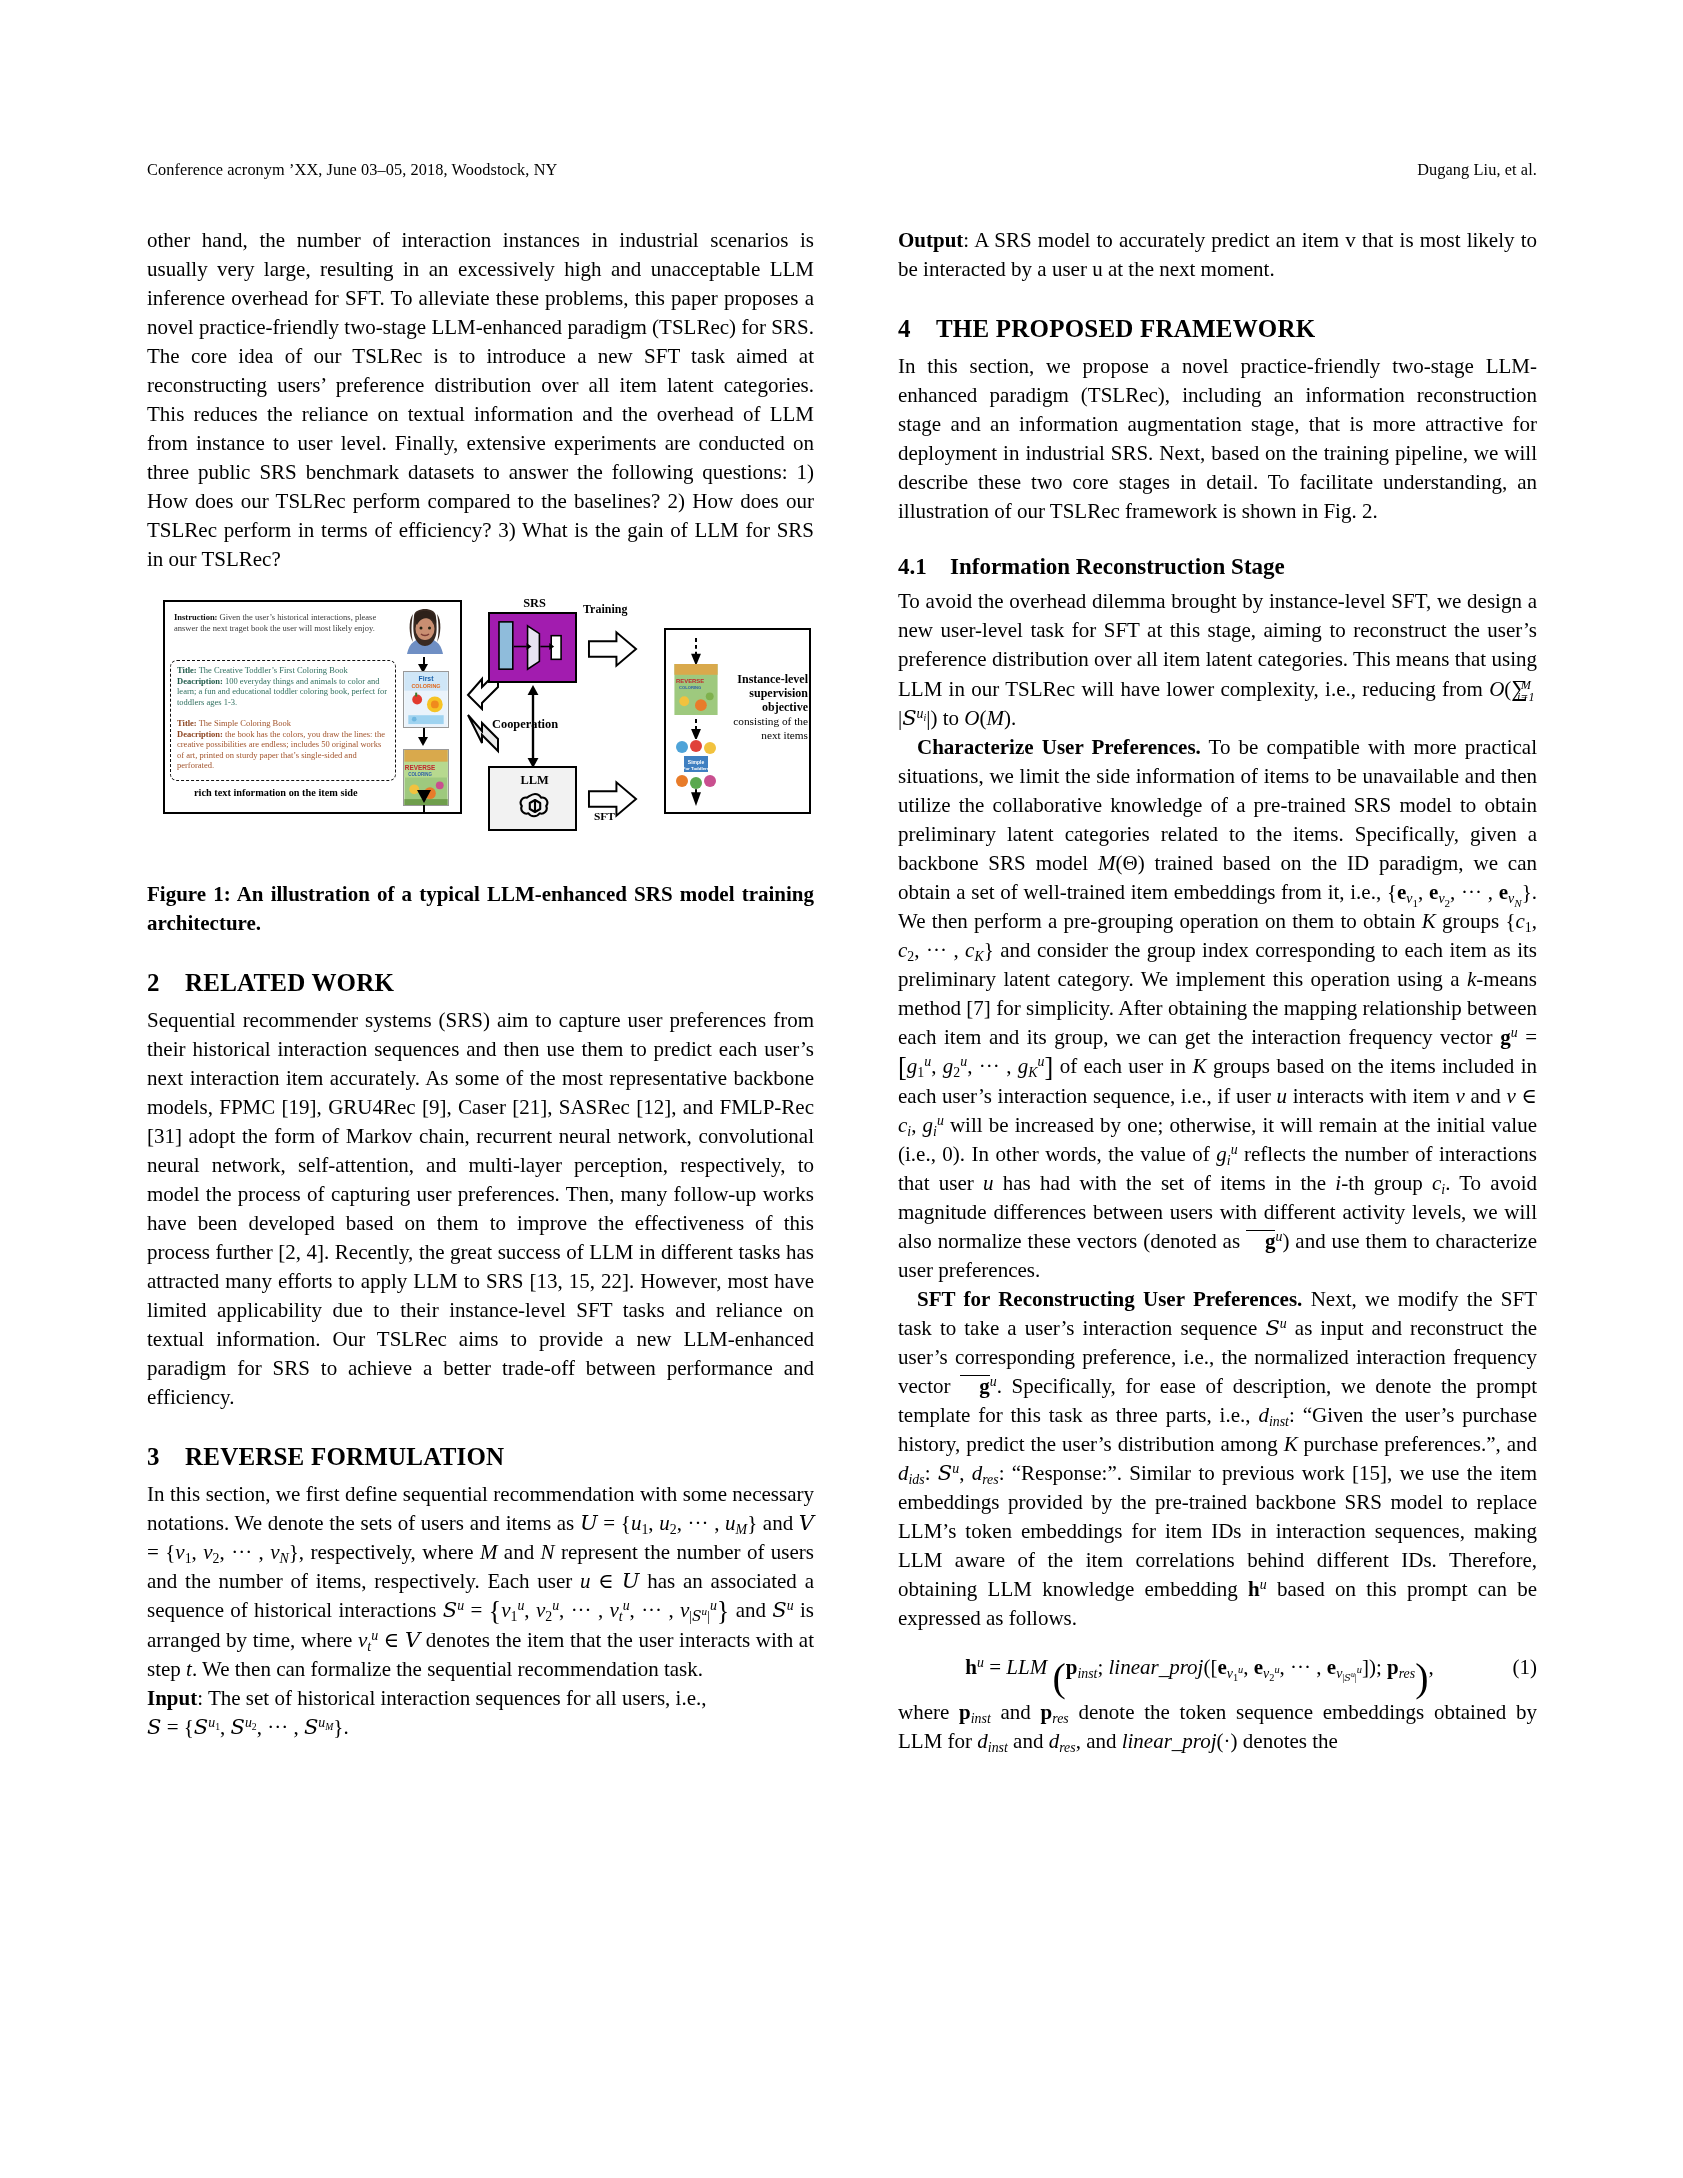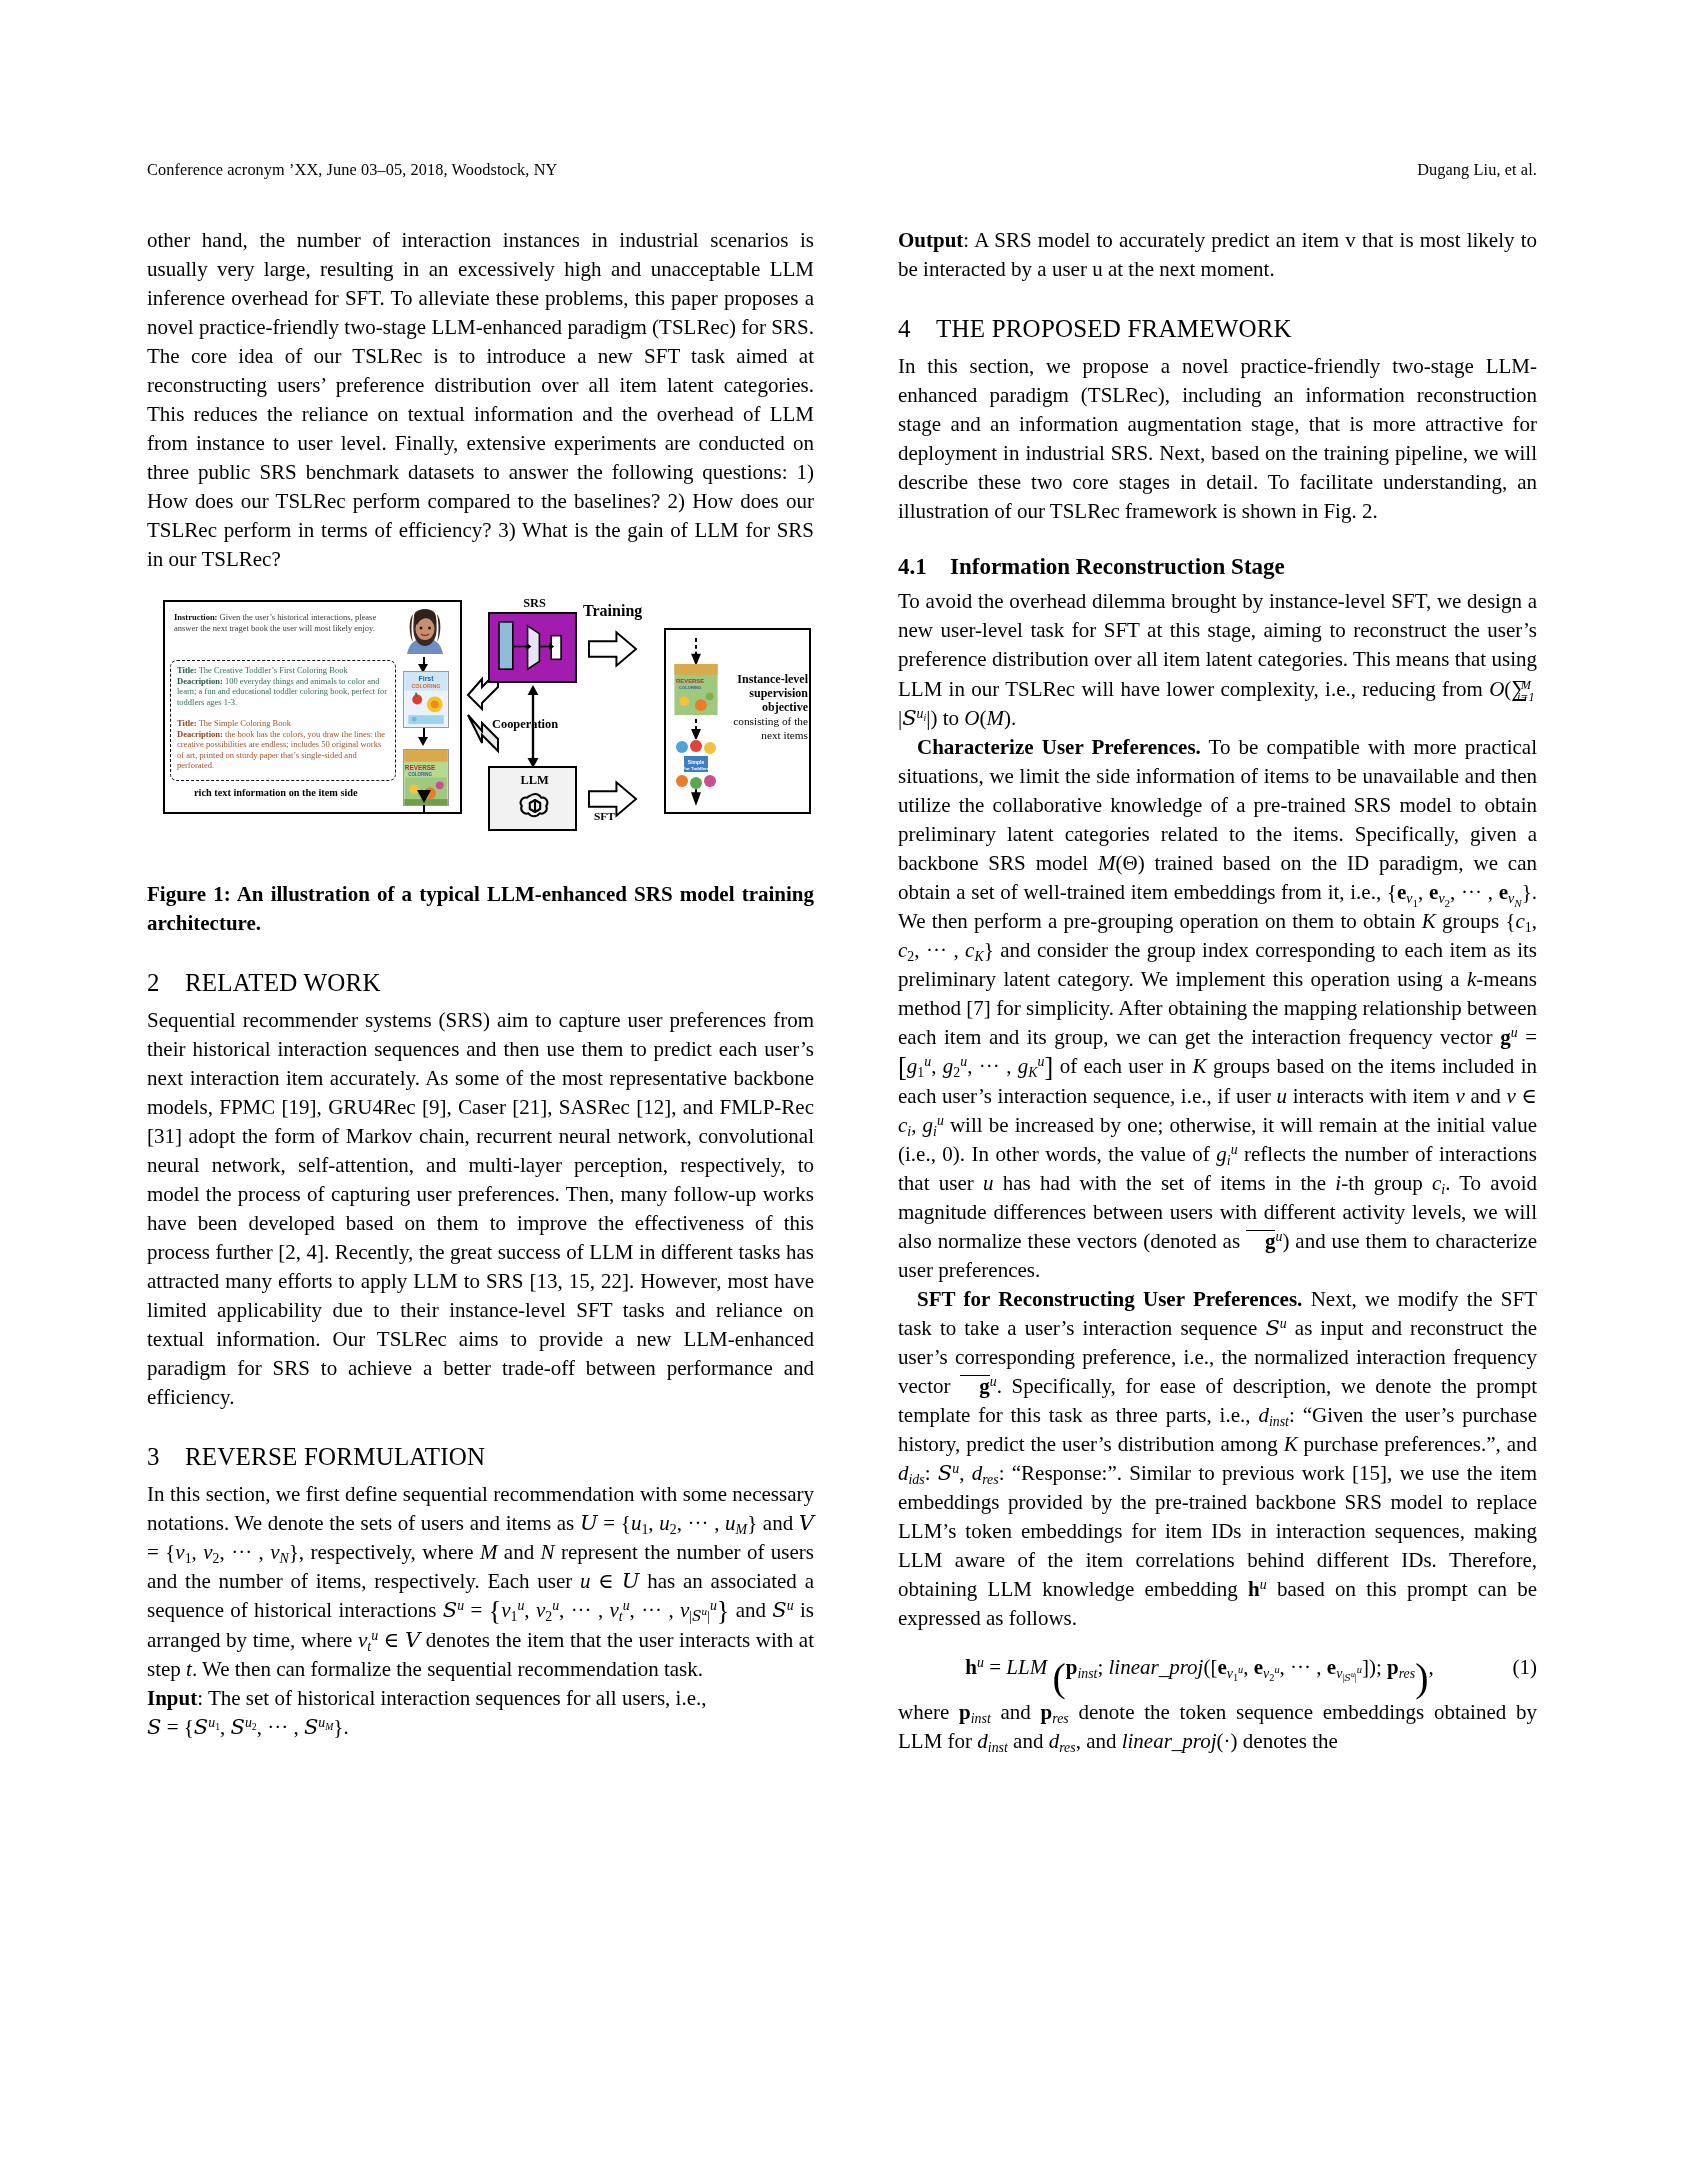--- a/index.html
+++ b/index.html
@@ -30,7 +30,7 @@
   p + p{margin-top:0;}
 
   h2.sec{
-    font-size:25px;font-weight:normal;margin:31px 0 9px 0;
+    font-size:25px;font-weight:bold;margin:31px 0 9px 0;
     letter-spacing:0.2px;
   }
   h2.sec .num{display:inline-block;width:38px;}

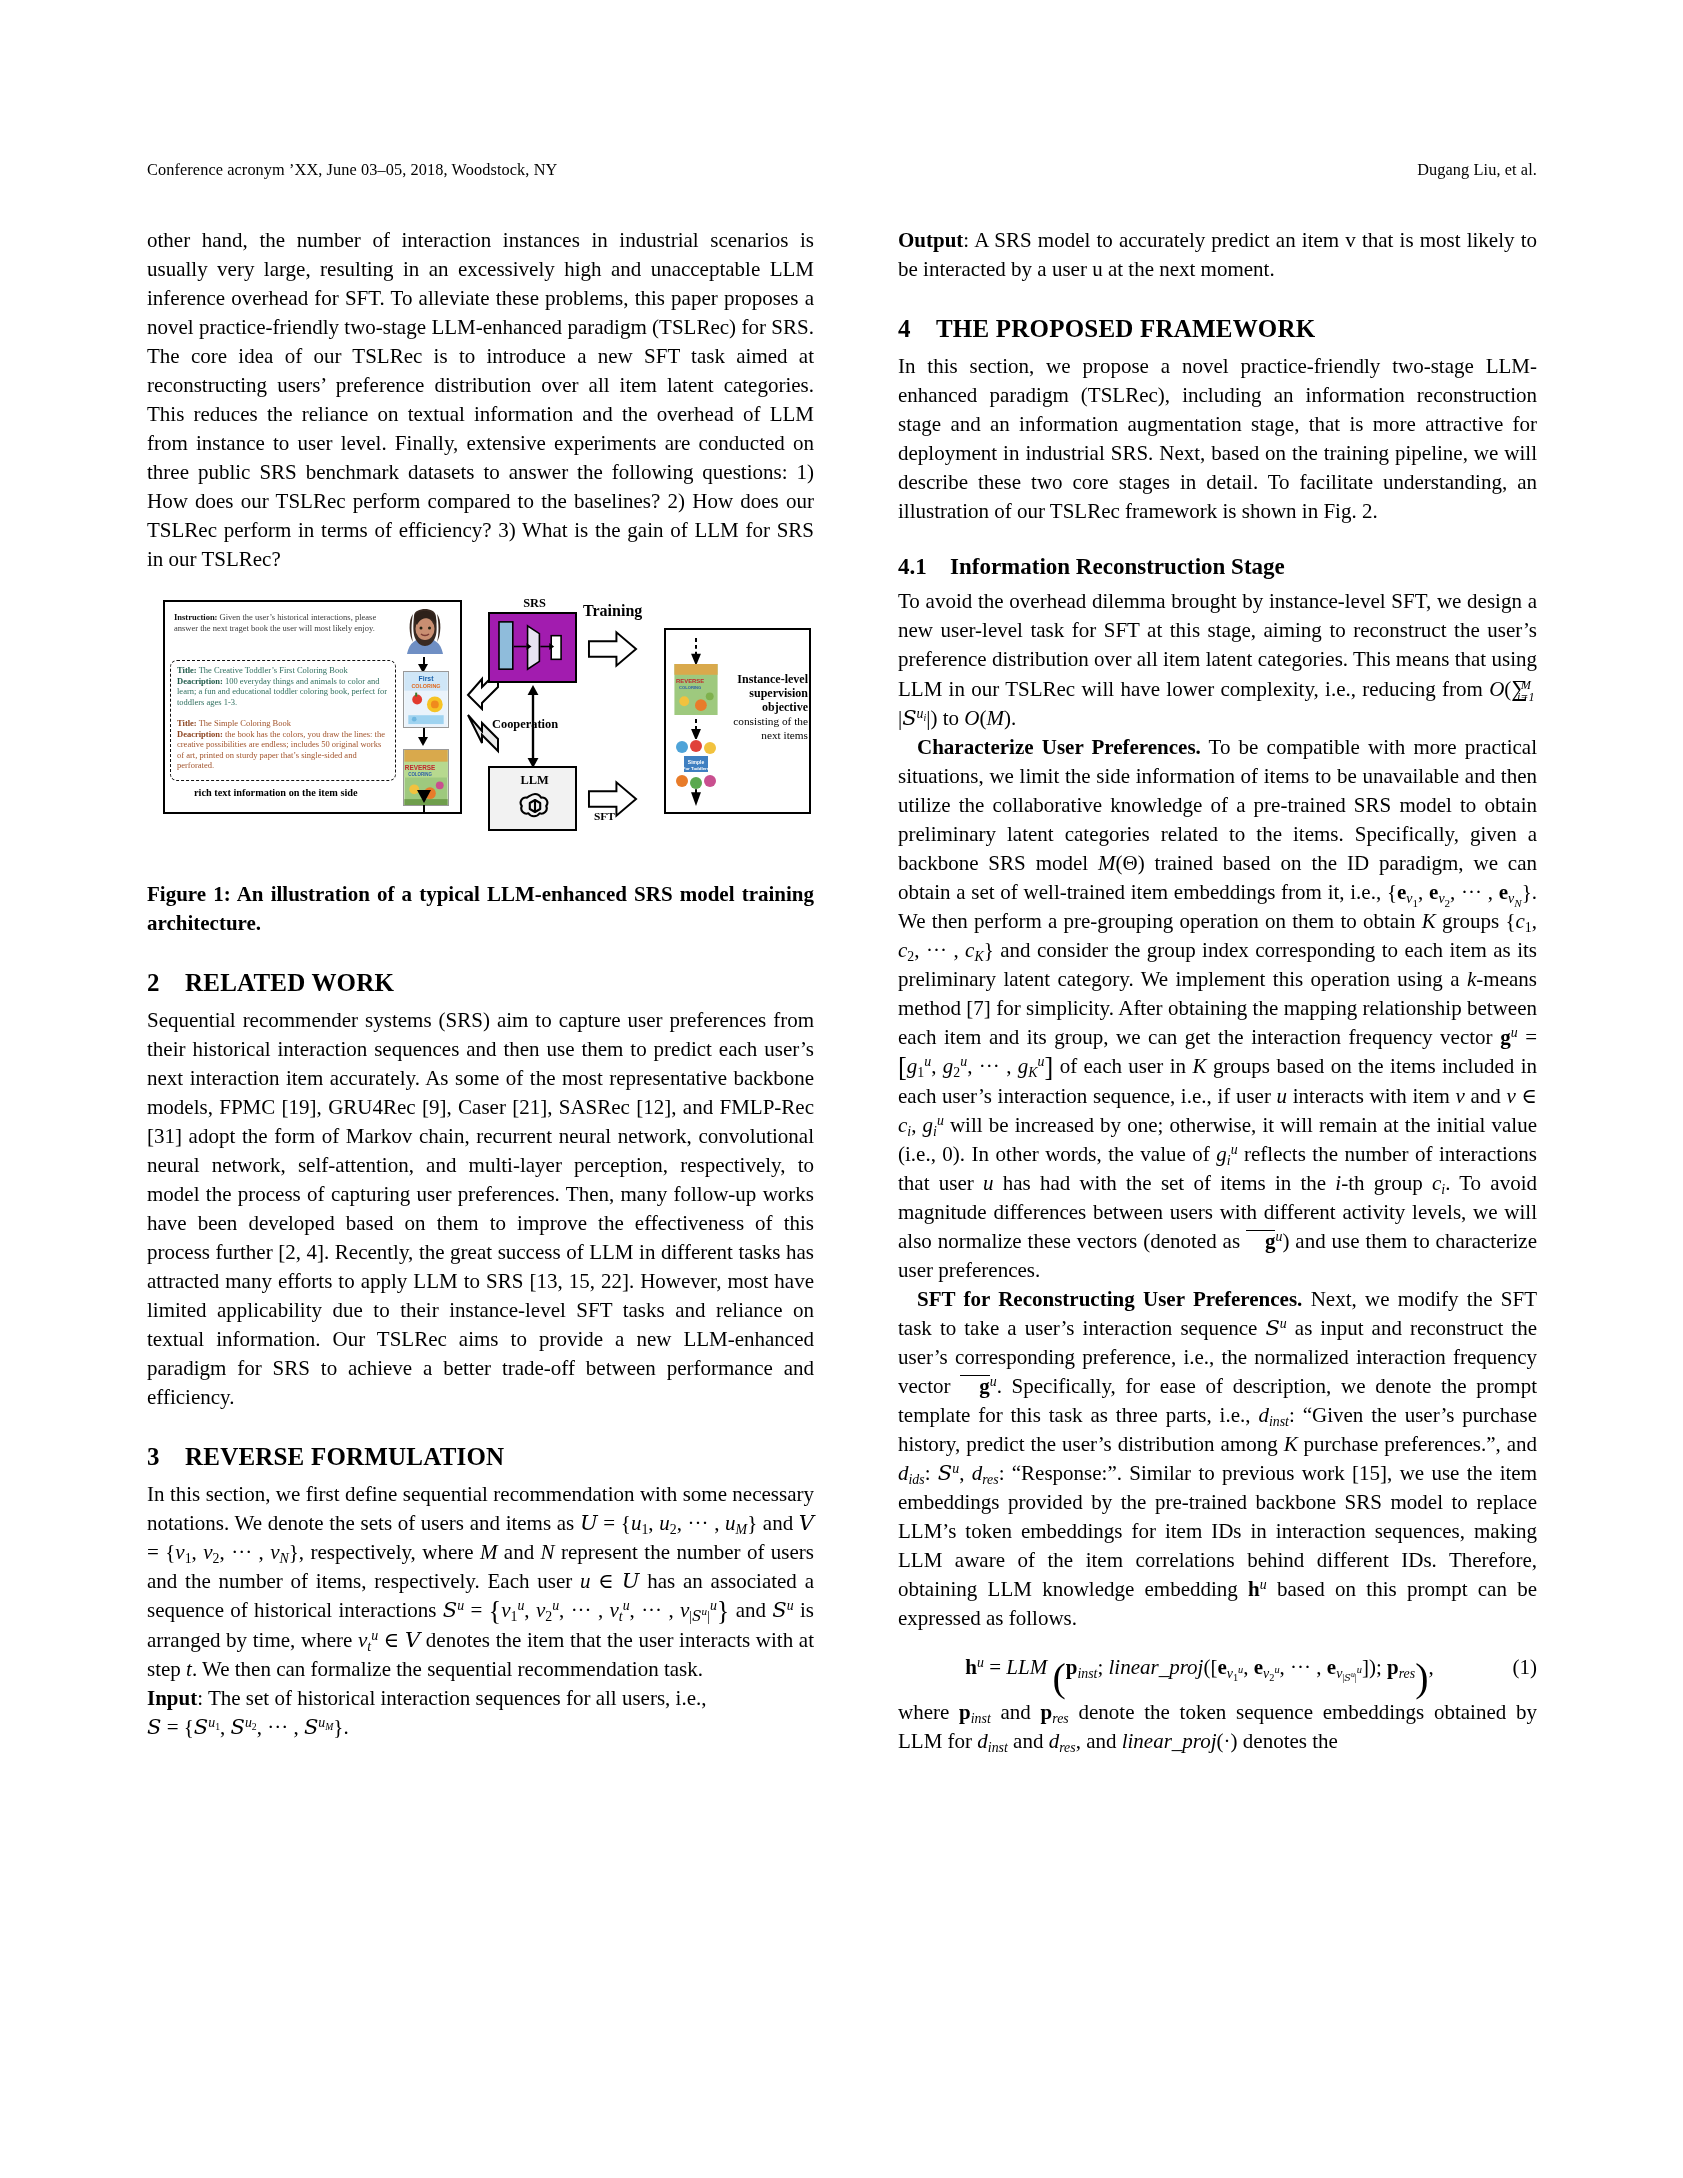--- a/index.html
+++ b/index.html
@@ -113,7 +113,7 @@
     border:2.2px solid #000;background:#f2f2f2;box-sizing:border-box;
   }
   .f-llm .lab{position:absolute;left:0;top:5px;width:89px;text-align:center;font-size:12.4px;font-weight:bold;}
-  .f-training{position:absolute;left:436px;top:6px;font-size:16px;font-weight:bold;}
+  .f-training{position:absolute;left:436px;top:6px;font-size:12px;font-weight:bold;}
   .f-coop{position:absolute;left:345px;top:121px;width:119px;font-size:12.4px;font-weight:bold;}
   .f-sft{position:absolute;left:447px;top:214px;font-size:11.4px;font-weight:bold;}
 

